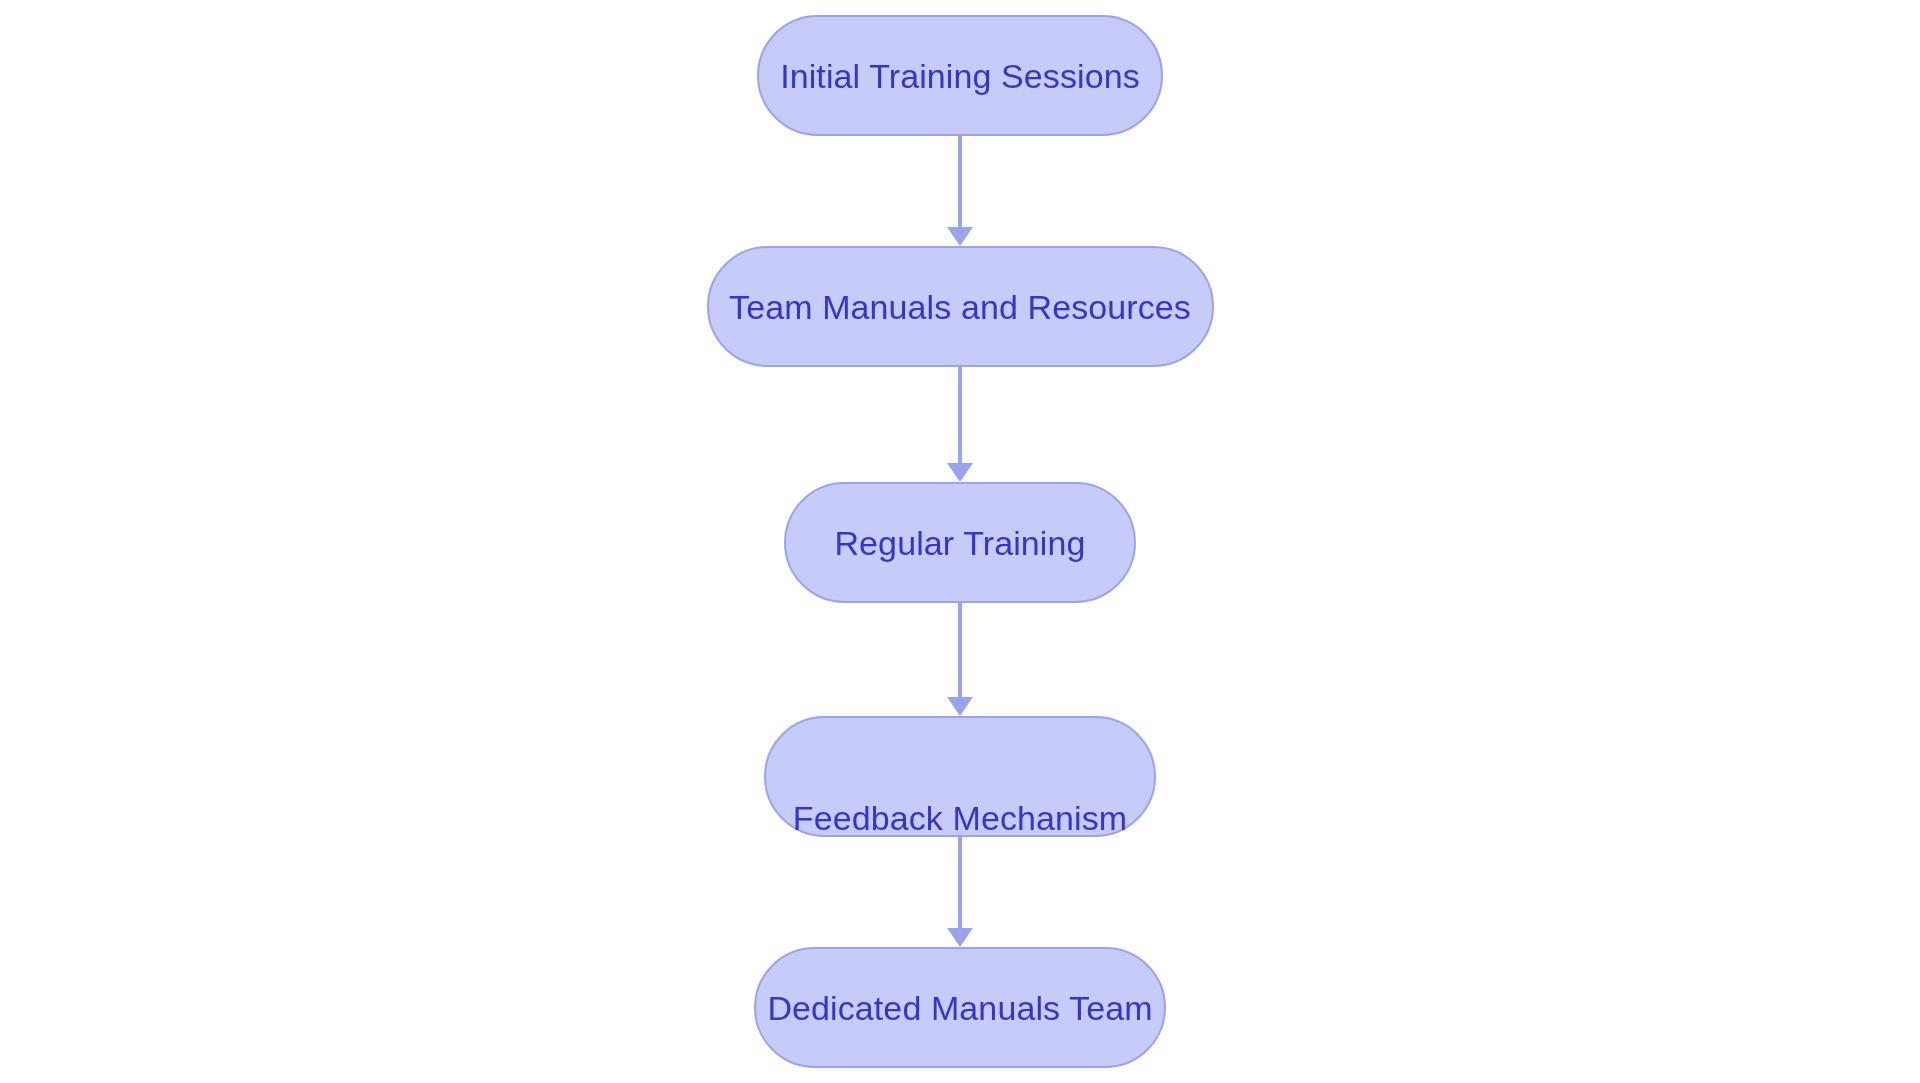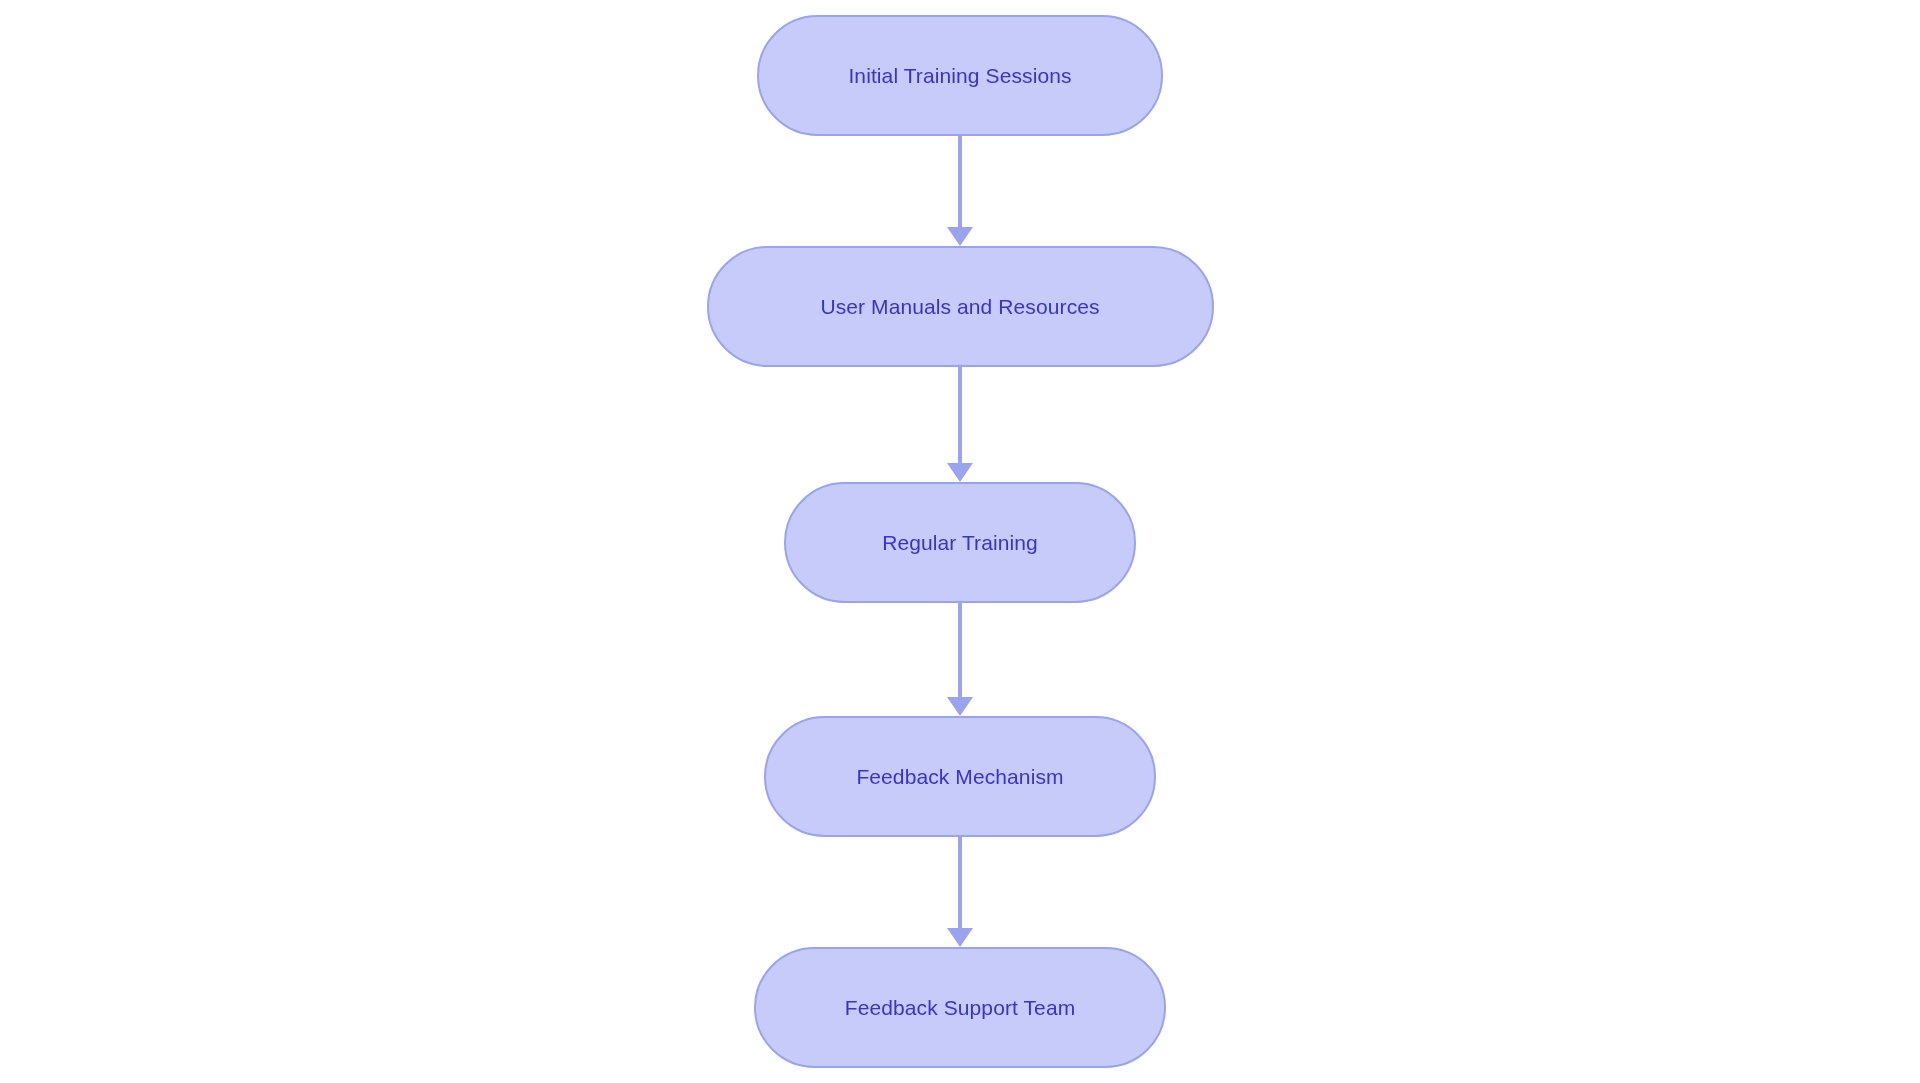--- a/index.html
+++ b/index.html
@@ -43,7 +43,7 @@
     border: 2px solid #9aa3ee;
     border-radius: 999px;
     color: #3a32cf;
-    font-size: 21px;
+    font-size: 34px;
     font-weight: 400;
     line-height: 1;
     letter-spacing: 0.1px;

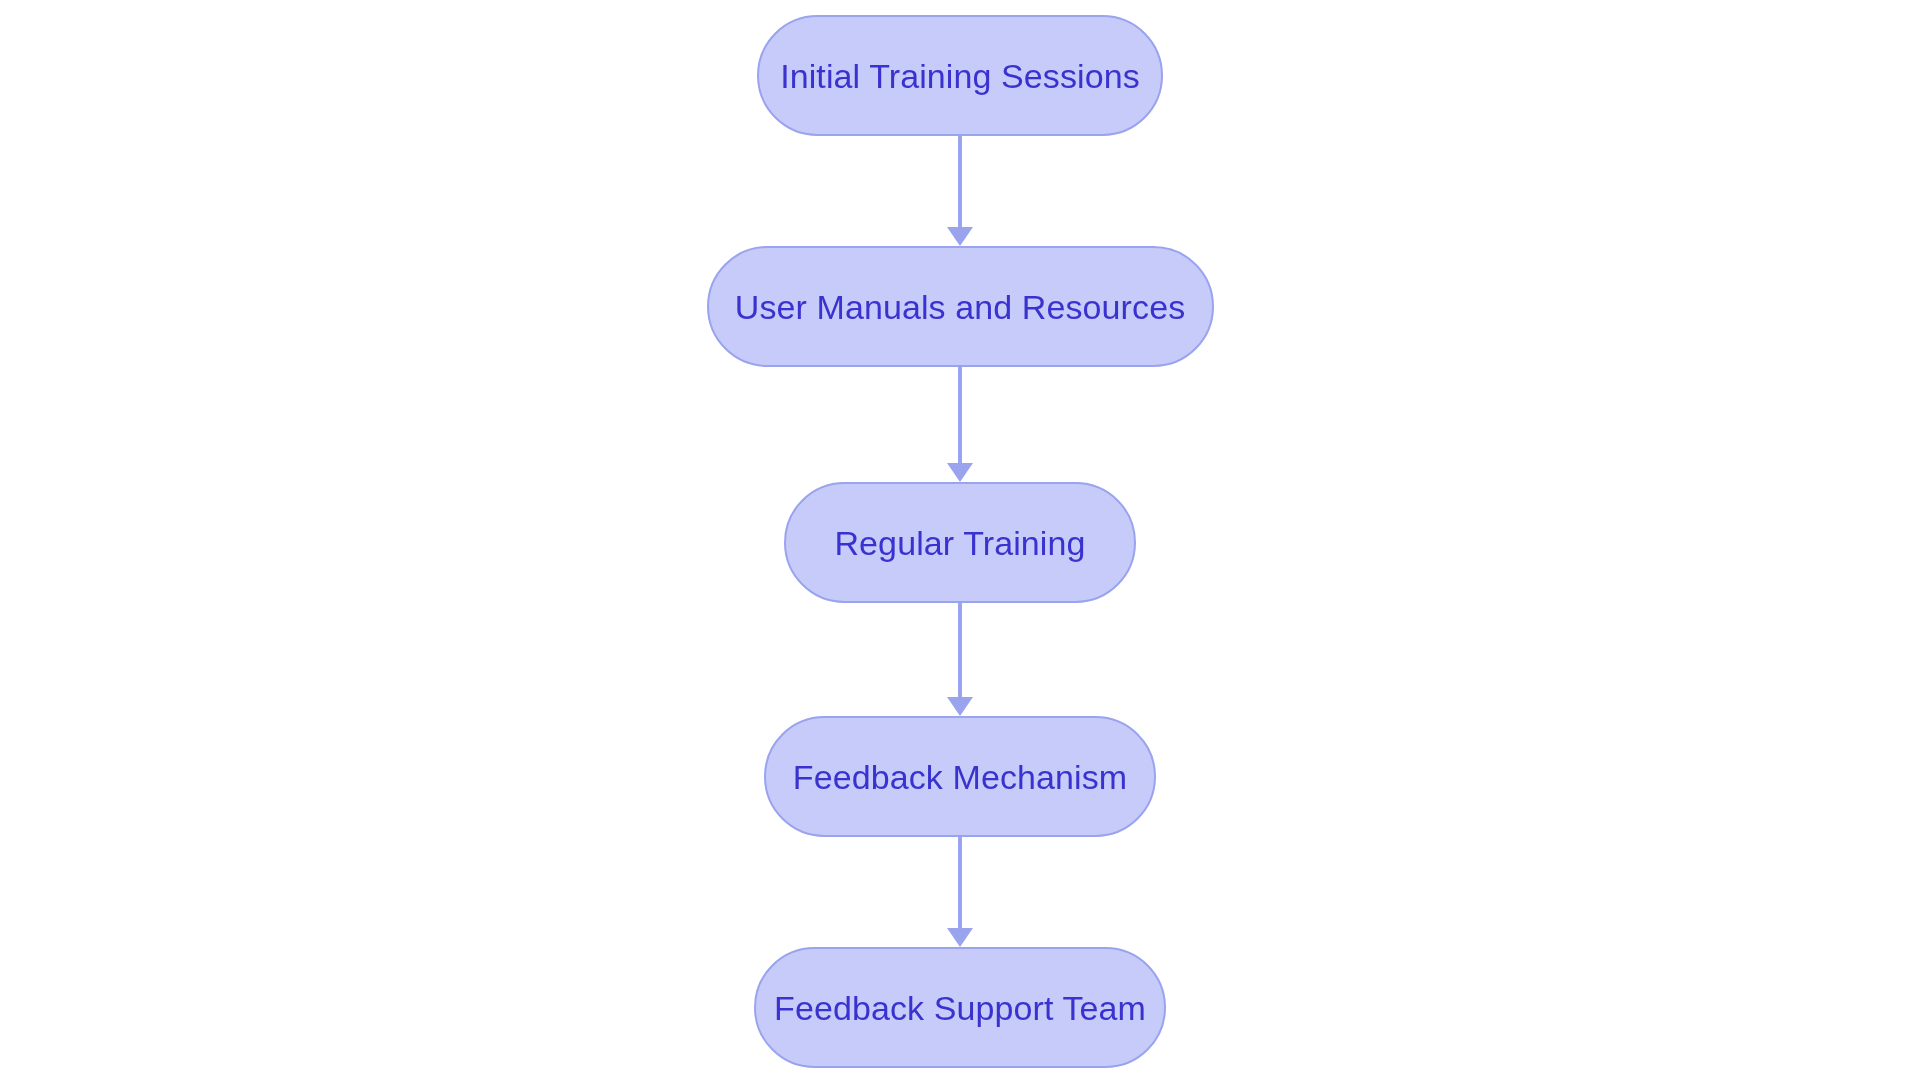--- a/index.html
+++ b/index.html
@@ -113,7 +113,7 @@
     </div>
 
     <div class="node n1">
-      <span class="node-label">User Manuals and Resources</span>
+      <span class="node-label">Team Manuals and Resources</span>
     </div>
 
     <div class="connector c1">

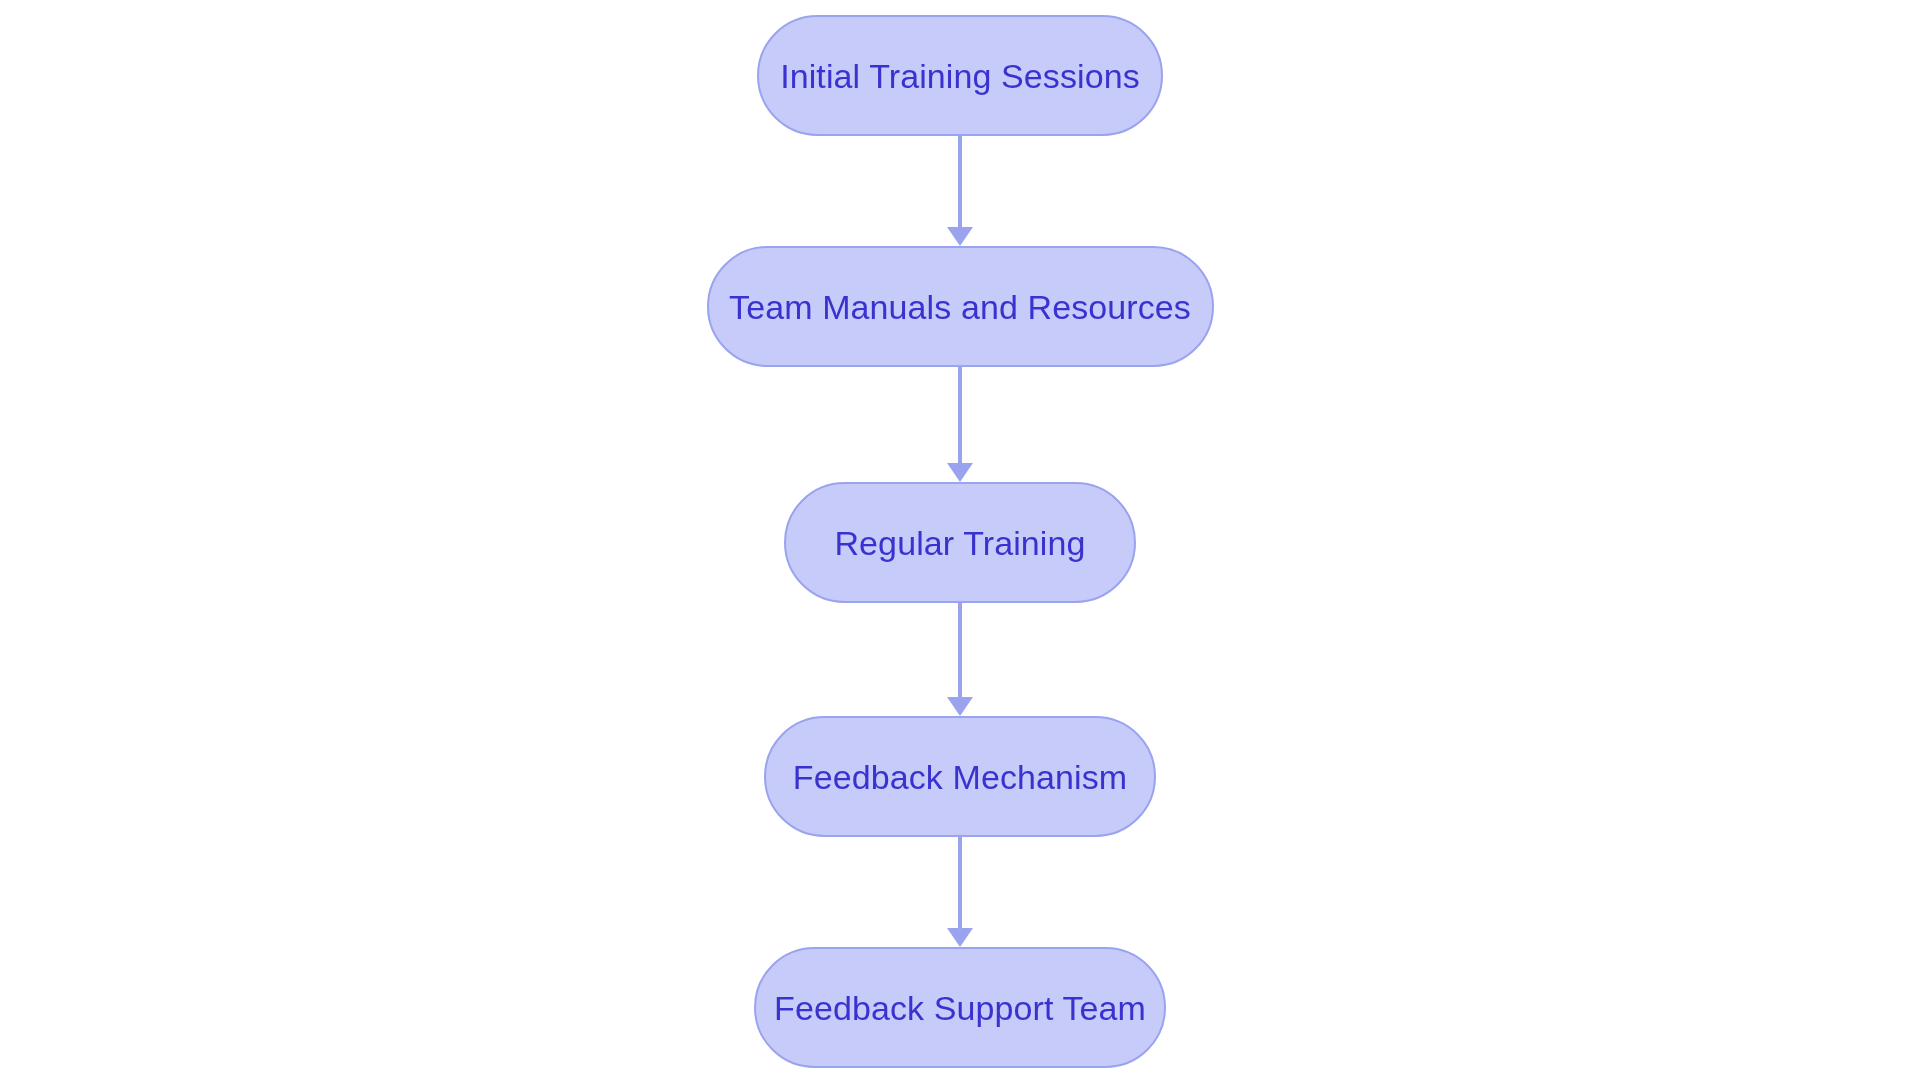--- a/index.html
+++ b/index.html
@@ -85,7 +85,7 @@
   .n0 { width: 406px; }
   .n1 { width: 507px; }
   .n2 { width: 352px; }
-  .n3 { width: 392px; }
+  .n3 { width: 392px; align-items: flex-end; }
   .n4 { width: 412px; }
 
   .c0 { height: 110px; }

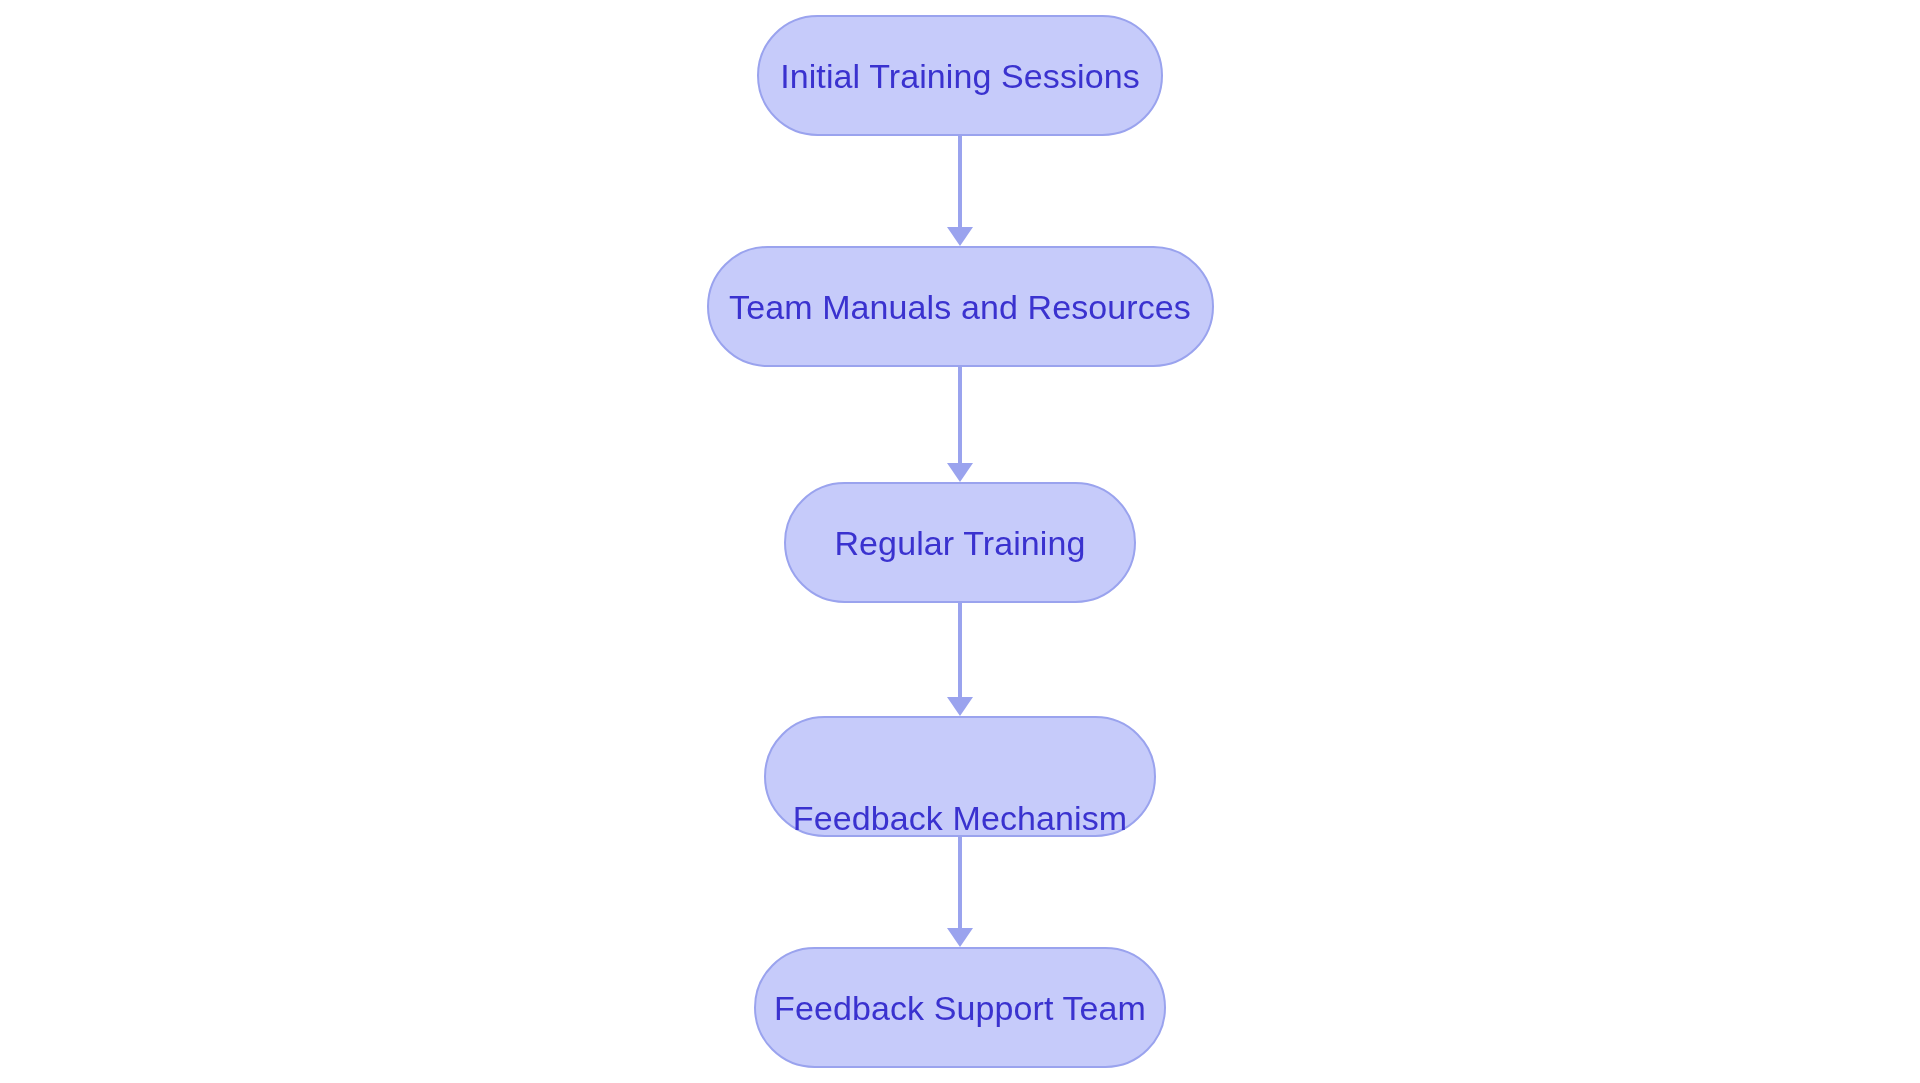--- a/index.html
+++ b/index.html
@@ -140,7 +140,7 @@
     </div>
 
     <div class="node n4">
-      <span class="node-label">Feedback Support Team</span>
+      <span class="node-label">Dedicated Manuals Team</span>
     </div>
 
   </div>

